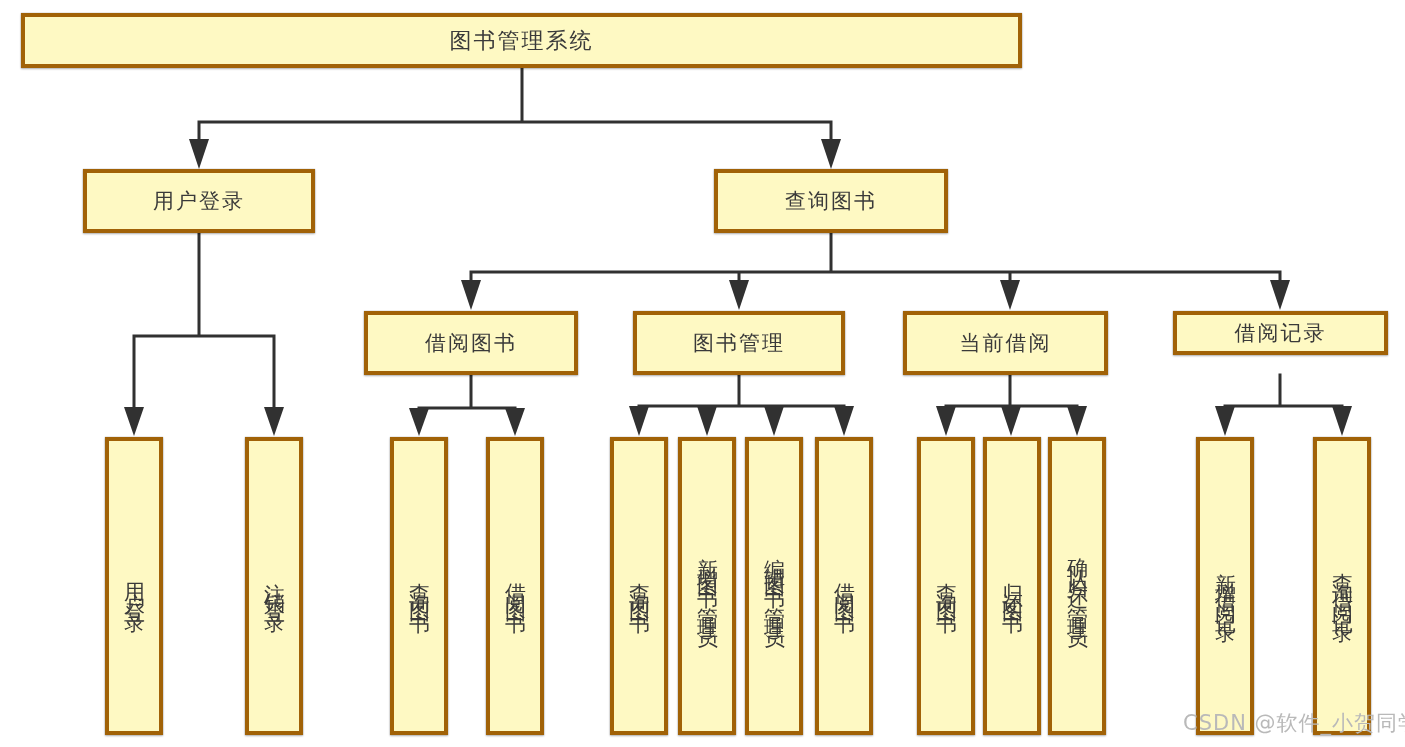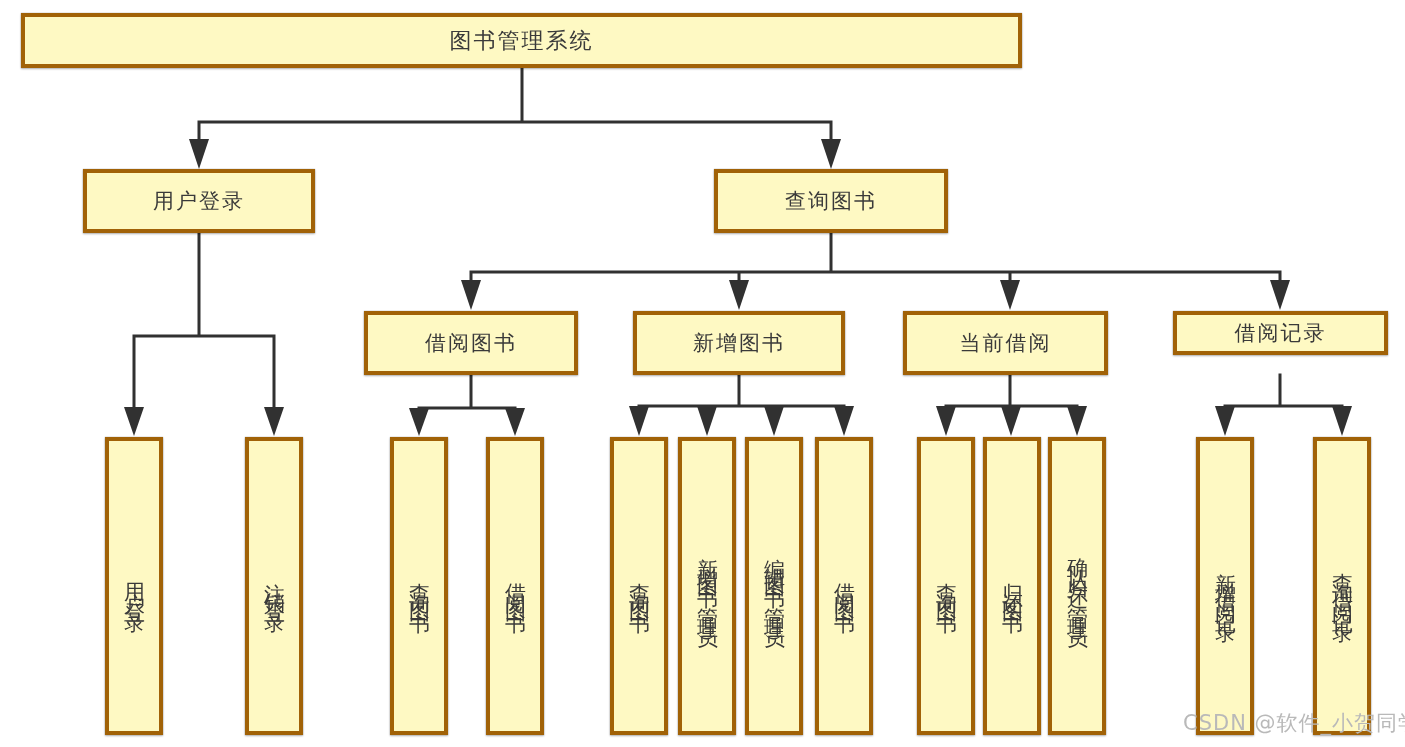--- a/index.html
+++ b/index.html
@@ -86,7 +86,7 @@
     <span class="hlabel">借阅图书</span>
   </div>
   <div class="node" style="left:633px;top:311px;width:212px;height:64px">
-    <span class="hlabel">新增图书</span>
+    <span class="hlabel">图书管理</span>
   </div>
   <div class="node" style="left:903px;top:311px;width:205px;height:64px">
     <span class="hlabel">当前借阅</span>

